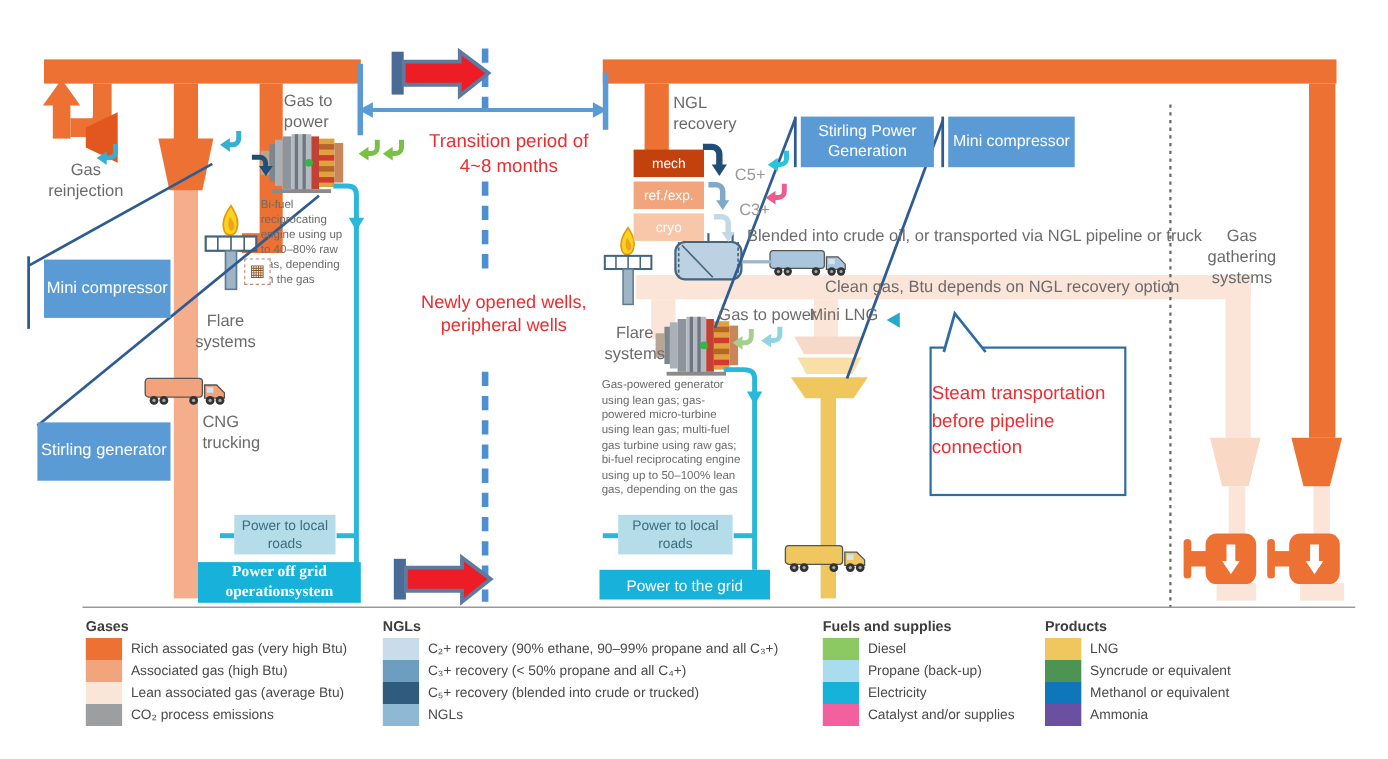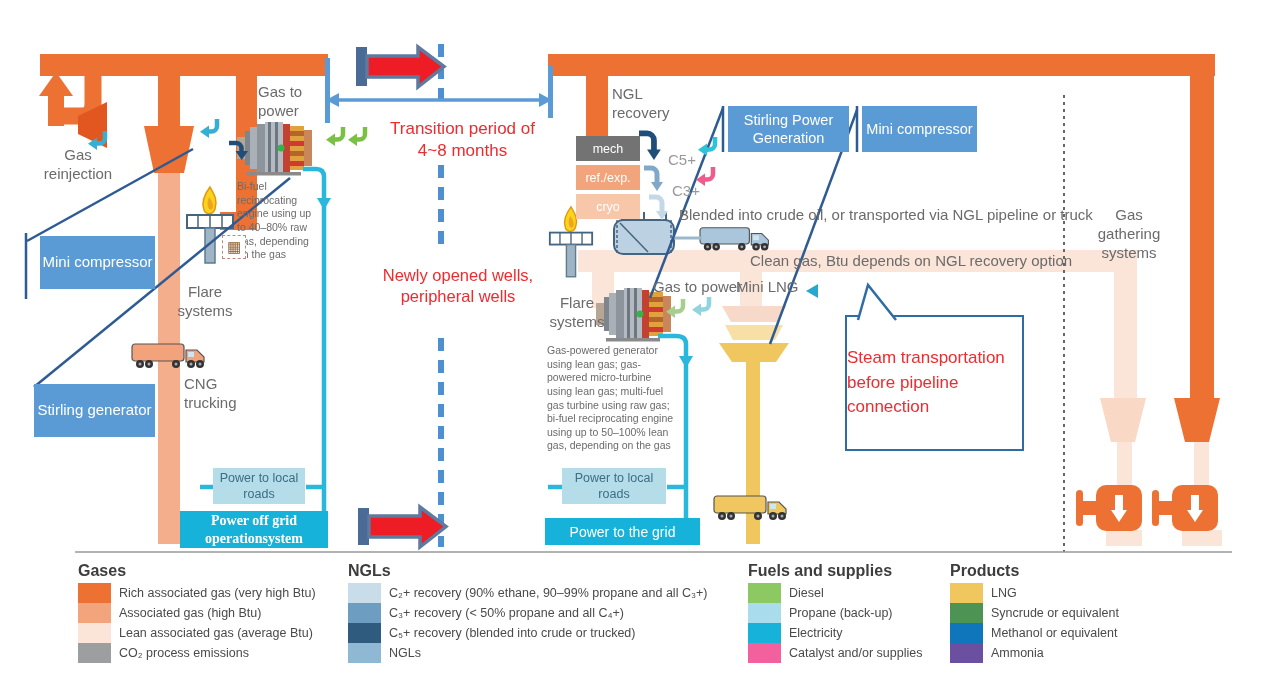--- a/index.html
+++ b/index.html
@@ -297,7 +297,7 @@
 <div class="red" style="left:378px;top:265px;width:160px;font-size:16.5px">Newly opened wells, peripheral wells</div>
 
 <div class="lbl" style="left:612px;top:84px;width:56px">NGL recovery</div>
-<div class="pbox" style="left: 576px; top: 136px; width: 64px; height: 25px; background: #737373;">mech</div>
+<div class="pbox" style="left: 576px; top: 136px; width: 64px; height: 25px; background: #c2410c;">mech</div>
 <div class="pbox" style="left: 576px; top: 165px; width: 64px; height: 25px; background: rgb(242, 164, 124);">ref./exp.</div>
 <div class="pbox" style="left: 576px; top: 194px; width: 64px; height: 25px; background: rgb(248, 198, 168);">cryo</div>
 <div class="lbl" style="left:668px;top:150px;color:#999">C5+</div>

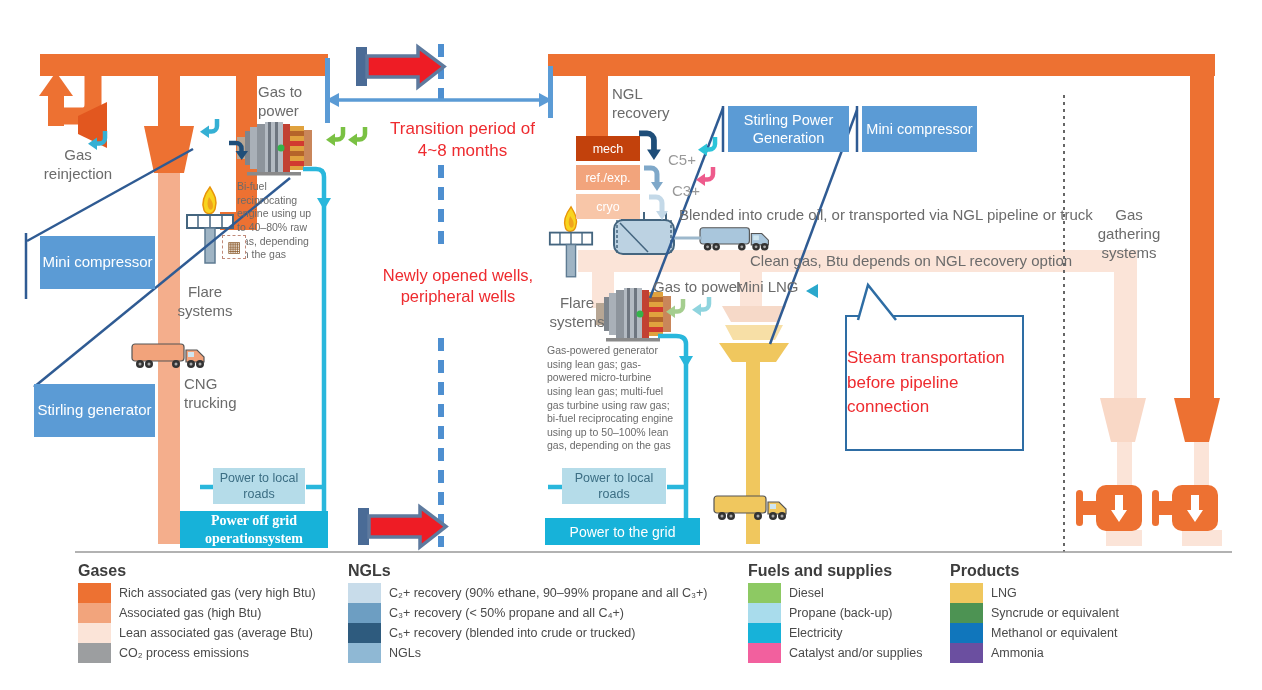--- a/index.html
+++ b/index.html
@@ -27,7 +27,7 @@
   .tableicon{position:absolute;z-index:4;width:22px;height:22px;background:#fff;border:1px dashed #c08a7a;
              color:#8b5a2b;font-size:15px;line-height:21px;text-align:center;}
   .legend-group{position:absolute;z-index:3;}
-  .lg-title{font-size:16px;font-weight:bold;color:#3d3d3d;margin-bottom:3px;}
+  .lg-title{font-size:13px;font-weight:bold;color:#3d3d3d;margin-bottom:3px;}
   .lg-row{display:flex;align-items:center;height:20px;}
   .sw{display:inline-block;width:33px;height:20px;flex:0 0 33px;}
   .lg-lab{margin-left:8px;font-size:12.5px;color:#4a4a4a;white-space:nowrap;}

